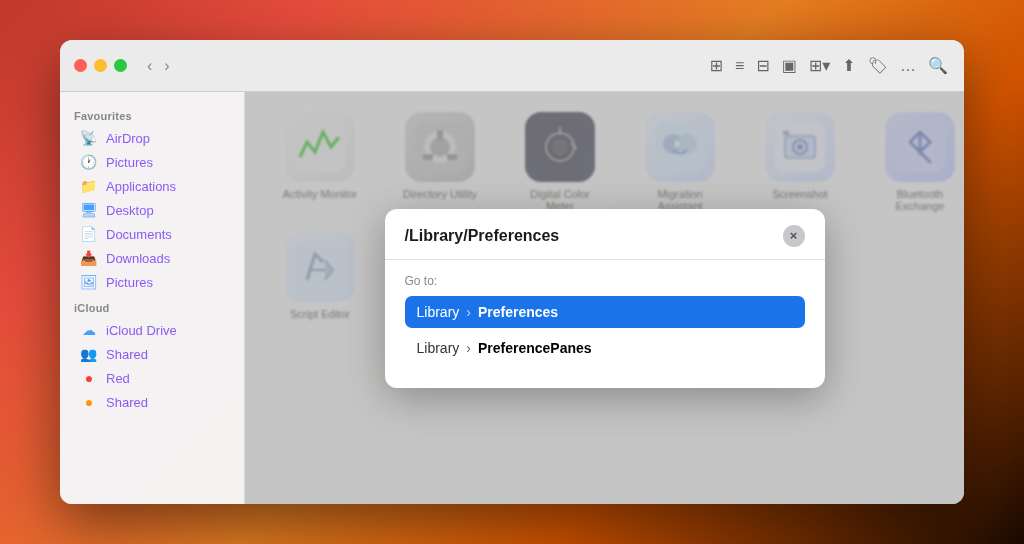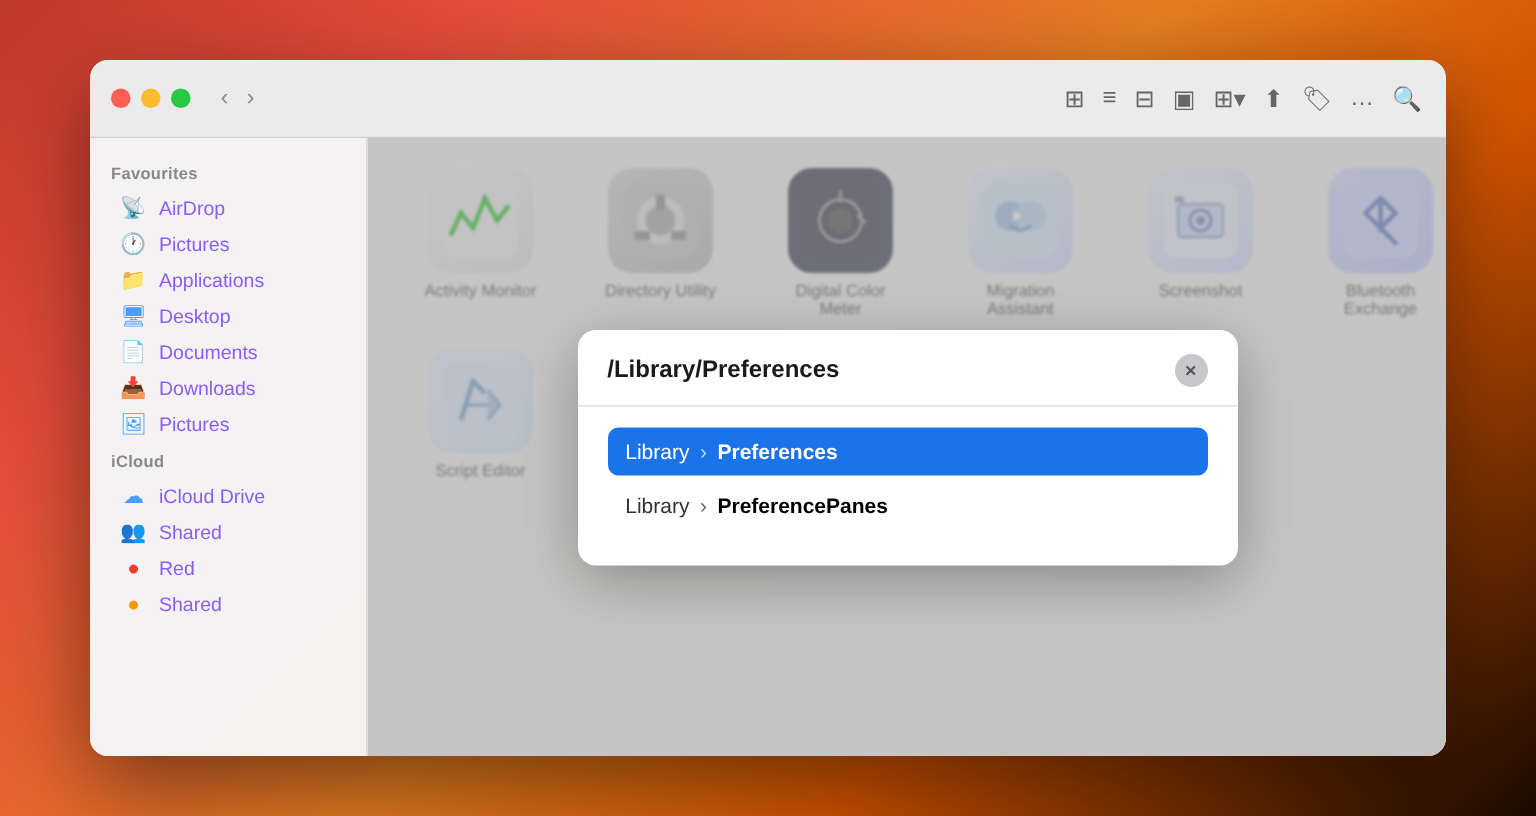--- a/index.html
+++ b/index.html
@@ -502,6 +502,7 @@
             <button class="modal-close-btn">×</button>
           </div>
           <div class="modal-body">
+            <div class="goto-label">Go to:</div>
 
             <div class="suggestion-item selected">
               <span>Library</span>

